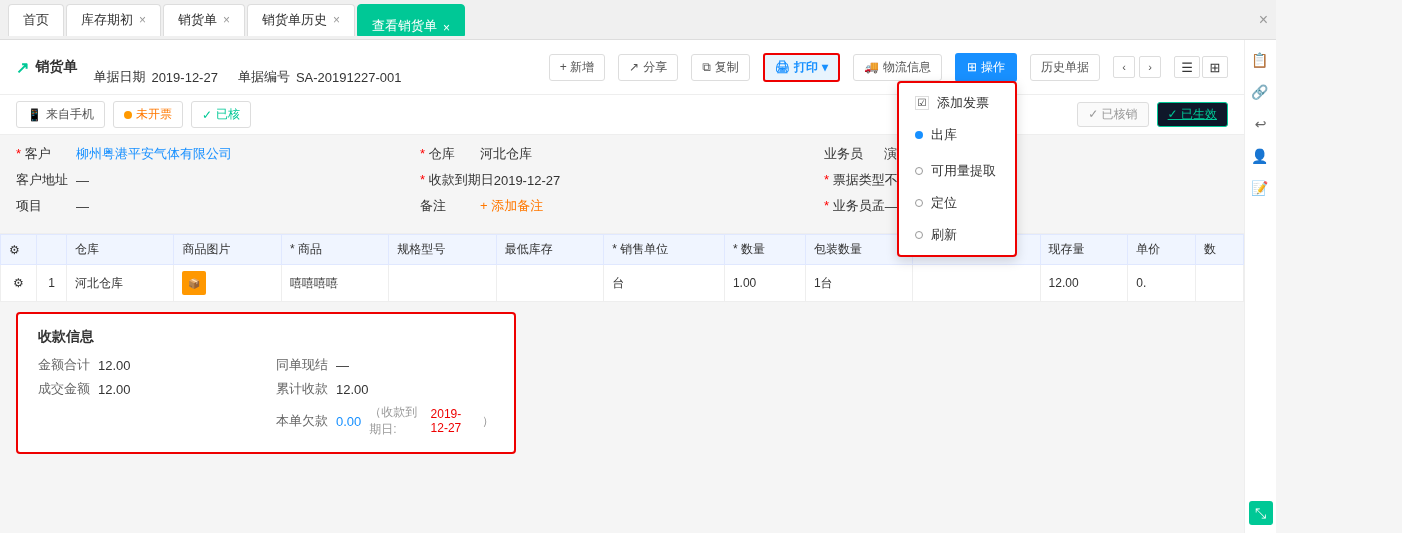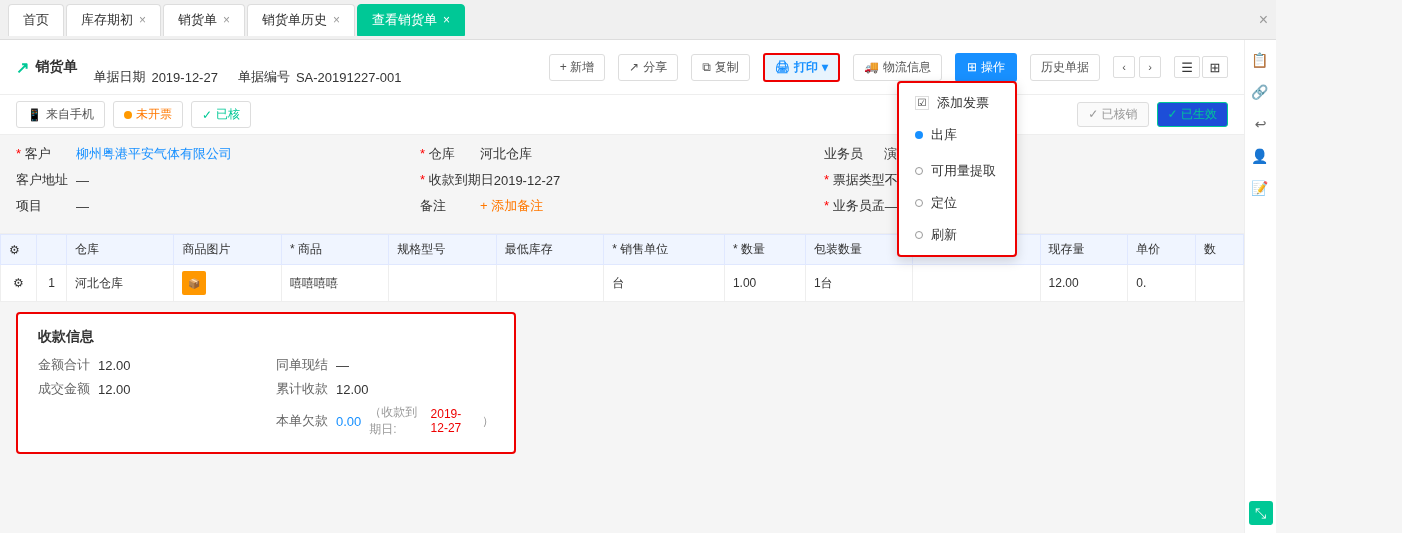--- a/index.html
+++ b/index.html
@@ -16,7 +16,7 @@
       font-size: 13px; white-space: nowrap; border-radius: 4px 4px 0 0;
     }
     .tab-item.active { background: #fff; border-bottom: 1px solid #fff; z-index: 1; }
-    .tab-item.highlighted { background: #00c896; color: #fff; border-color: #00c896; }
+    .tab-item.highlighted { background: #00c896; color: #fff; border-color: #00c896; align-items: flex-end; }
     .tab-close { margin-left: 6px; font-size: 12px; cursor: pointer; color: #999; }
     .tab-item.highlighted .tab-close { color: #fff; }
     .tab-bar-close { position: absolute; right: 8px; top: 50%; transform: translateY(-50%); cursor: pointer; font-size: 16px; color: #999; }

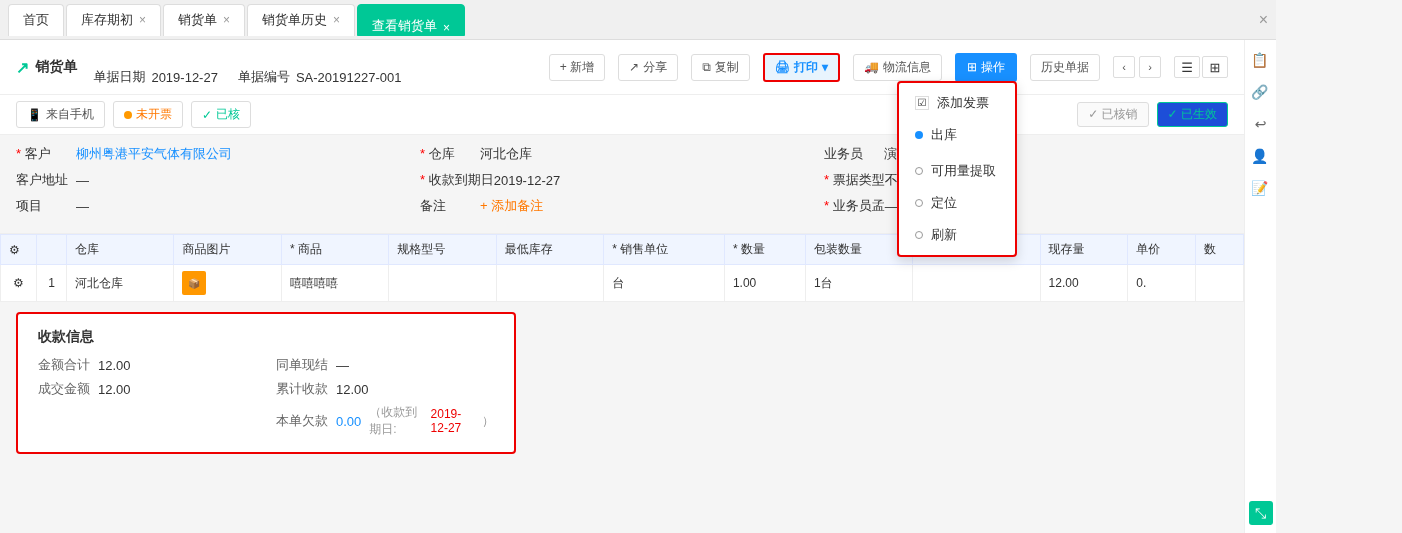--- a/index.html
+++ b/index.html
@@ -41,7 +41,7 @@
       border: 1px solid;
     }
     .badge-cancelled { color: #999; border-color: #ddd; background: #fafafa; }
-    .badge-effective { color: #00c896; border-color: #00c896; background: #1d4ed8; }
+    .badge-effective { color: #00c896; border-color: #00c896; background: #0f172a; text-decoration: underline; }
     
     .nav-arrows { display: flex; gap: 4px; }
     .nav-arrow { width: 22px; height: 22px; border: 1px solid #ddd; background: #fff; cursor: pointer; display: flex; align-items: center; justify-content: center; border-radius: 2px; font-size: 11px; color: #555; }

